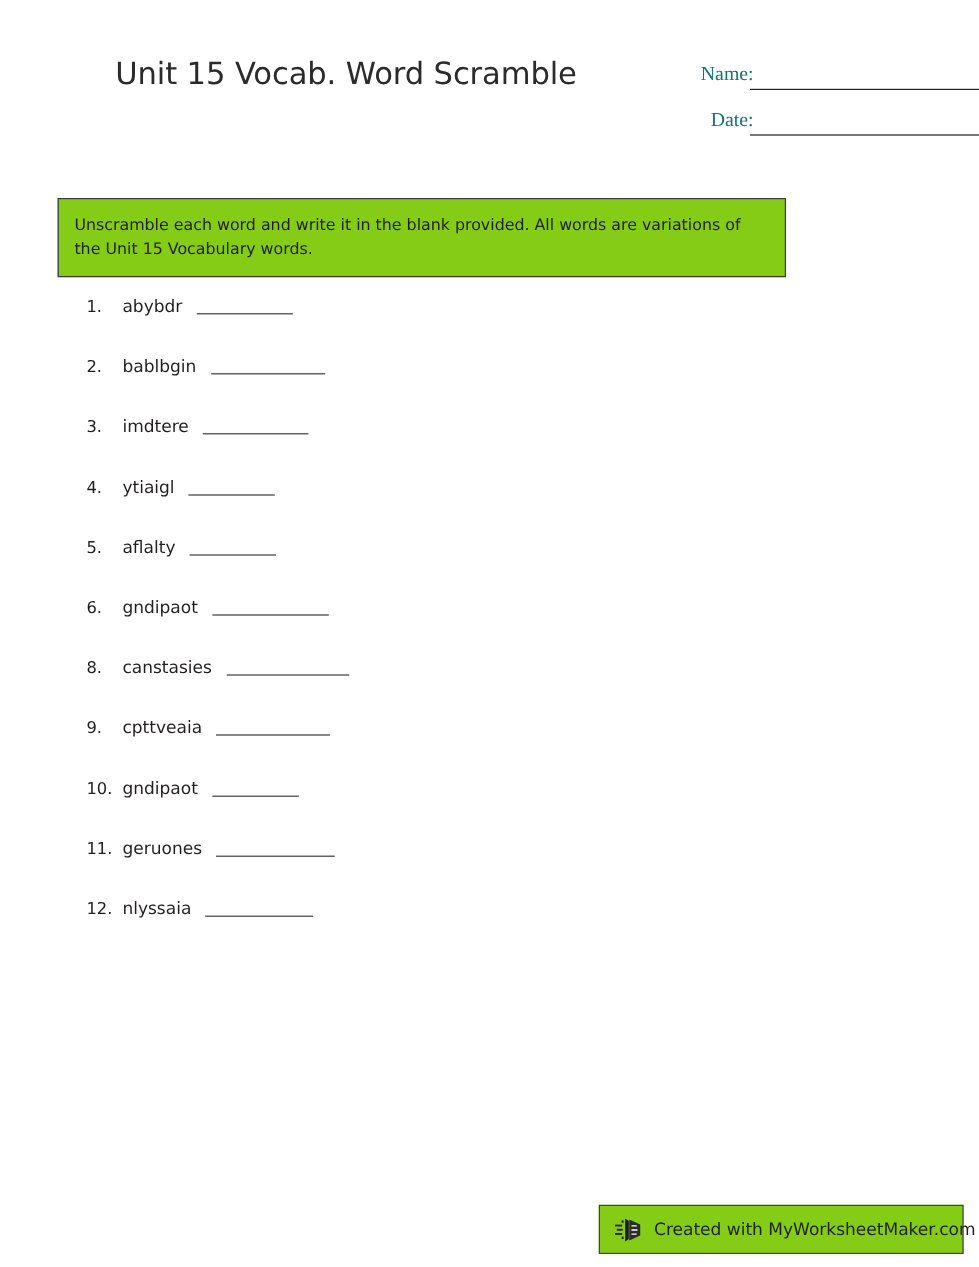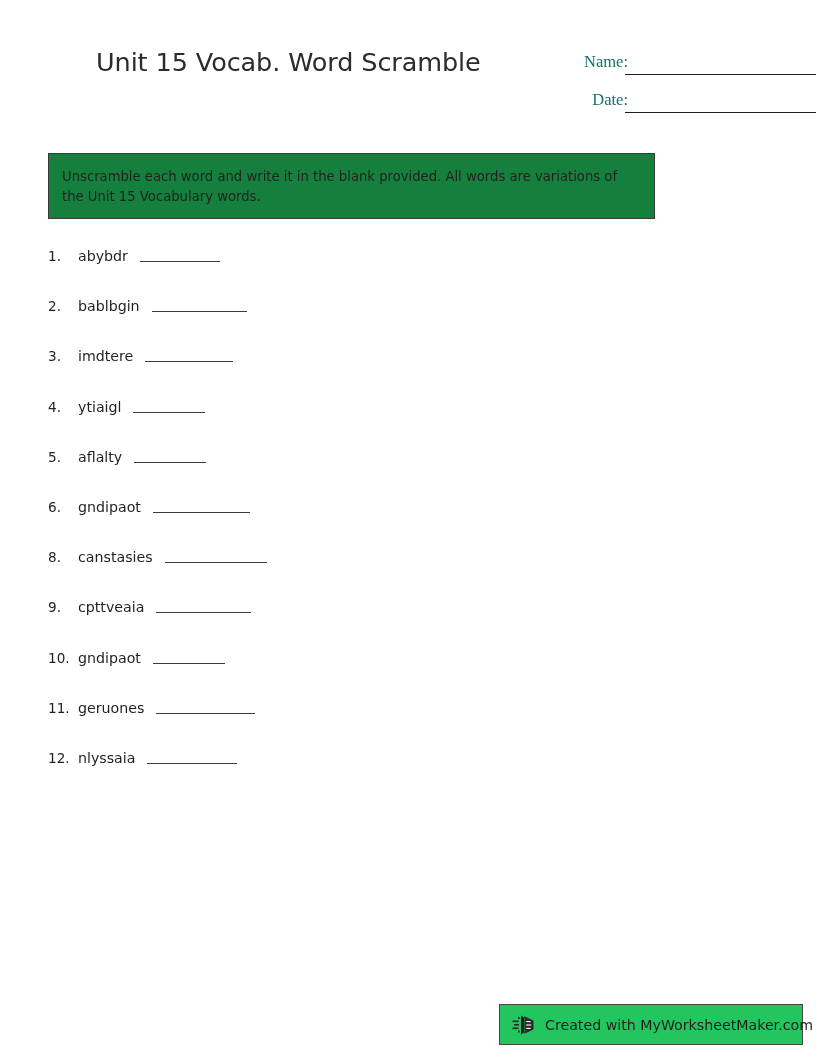--- a/index.html
+++ b/index.html
@@ -67,12 +67,12 @@
   .instruction-box {
     position: absolute;
     left: 48px;
-    top: 153px;
+    top: 165px;
     width: 607px;
     min-height: 54px;
     box-sizing: border-box;
     border: 1.4px solid #3a3a3a;
-    background: #15803d;
+    background: #84cc16;
     padding: 13px 13px 12px 13px;
   }
   .instruction-text {

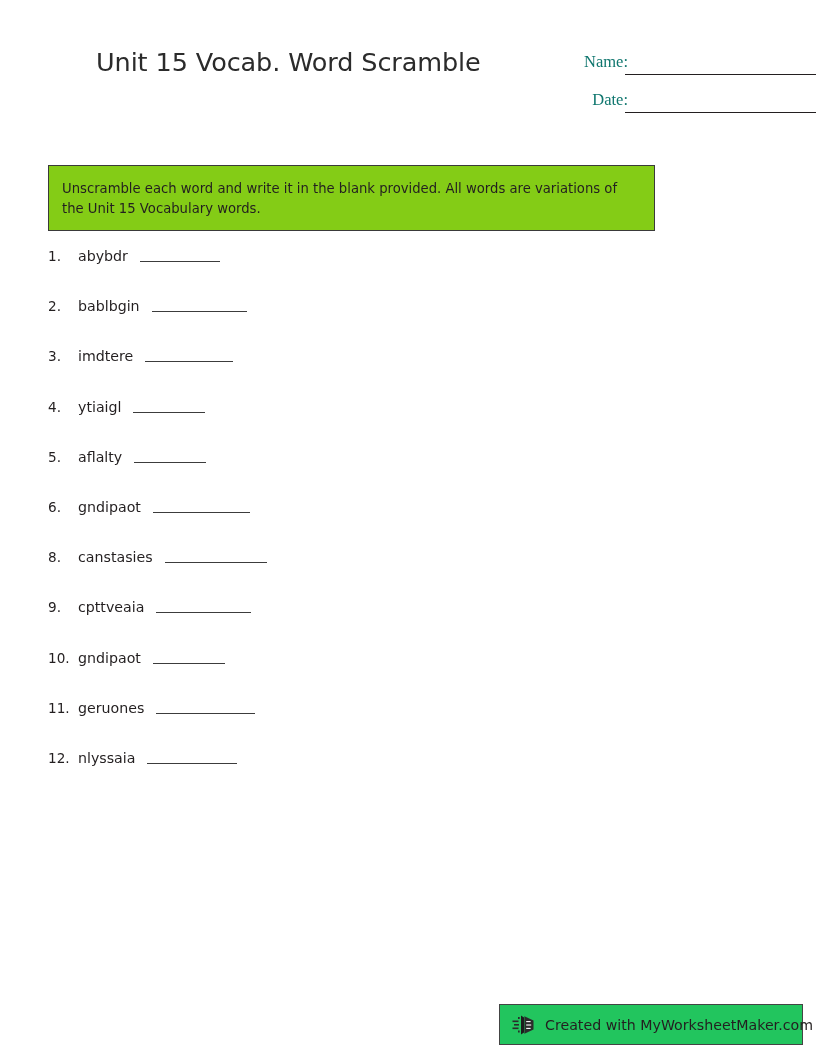--- a/index.html
+++ b/index.html
@@ -93,6 +93,7 @@
     position: relative;
     height: 50.2px;
     white-space: nowrap;
+    margin-left: 24px;
   }
   .item-number {
     display: inline-block;

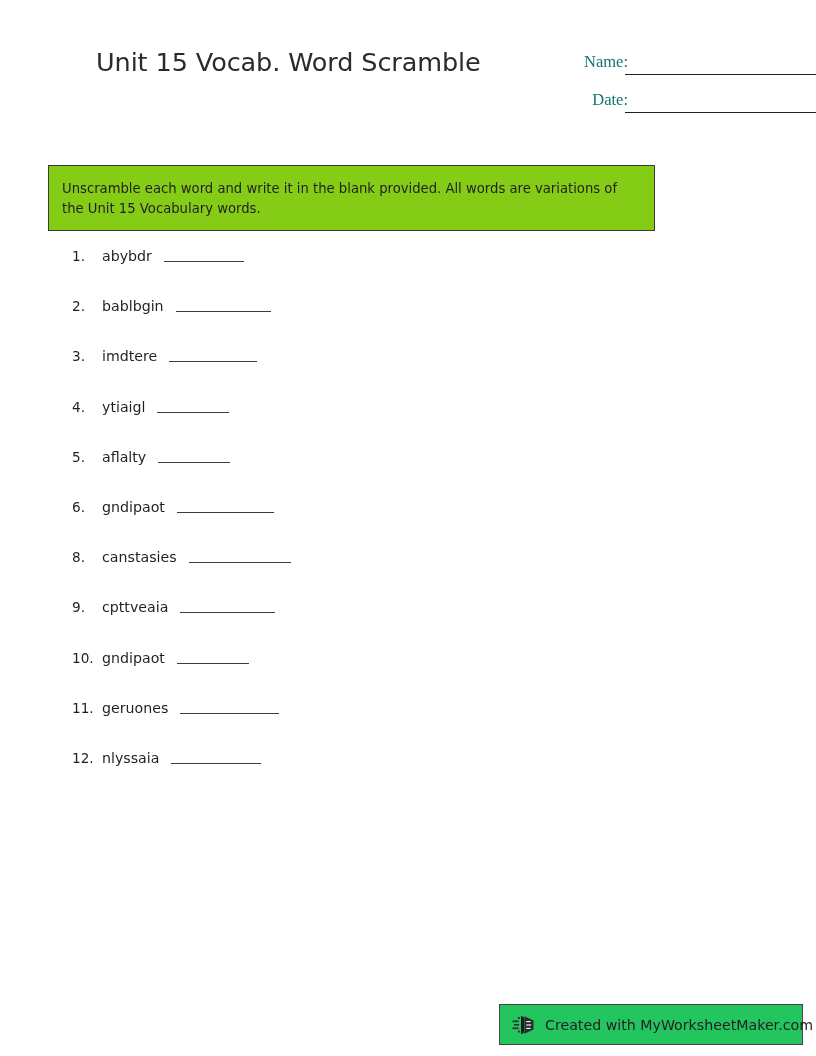--- a/index.html
+++ b/index.html
@@ -126,7 +126,7 @@
     height: 41px;
     box-sizing: border-box;
     border: 1.2px solid #444;
-    background: #22c55e;
+    background: #84cc16;
     display: flex;
     align-items: center;
     padding-left: 12px;

